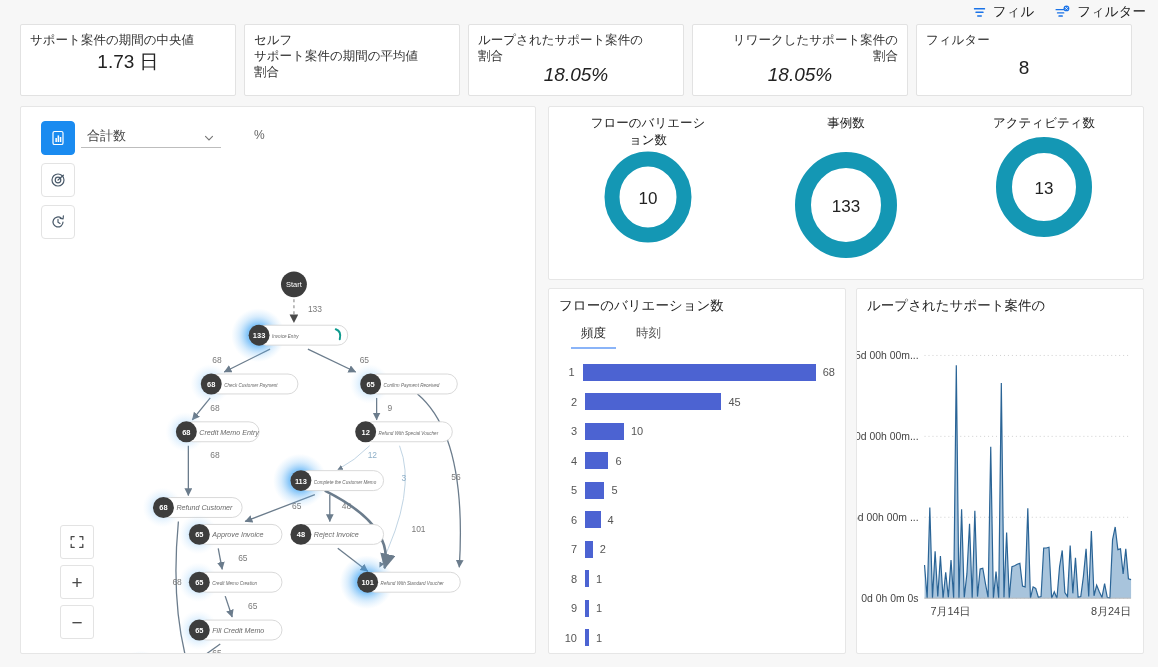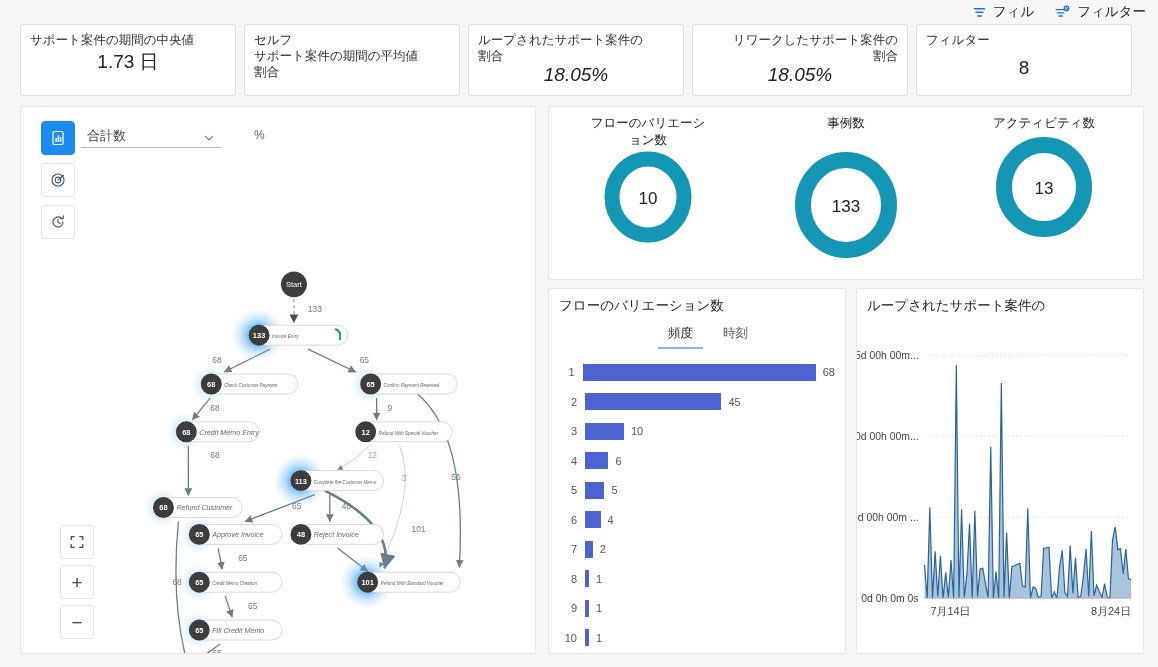--- a/index.html
+++ b/index.html
@@ -74,7 +74,7 @@
   }
 
   
-  .vtabs{display:flex;gap:10px;padding:6px 0 0 22px;justify-content:center;}
+  .vtabs{display:flex;gap:10px;padding:6px 0 0 22px;}
   .vtab{font-size:12.5px;color:#555;padding:4px 10px 5px 10px;cursor:pointer;border-bottom:2px solid transparent;}
   .vtab.active{color:#222;border-bottom-color:#8ab4f8;}
   .bars{padding:12px 10px 0 8px;}

